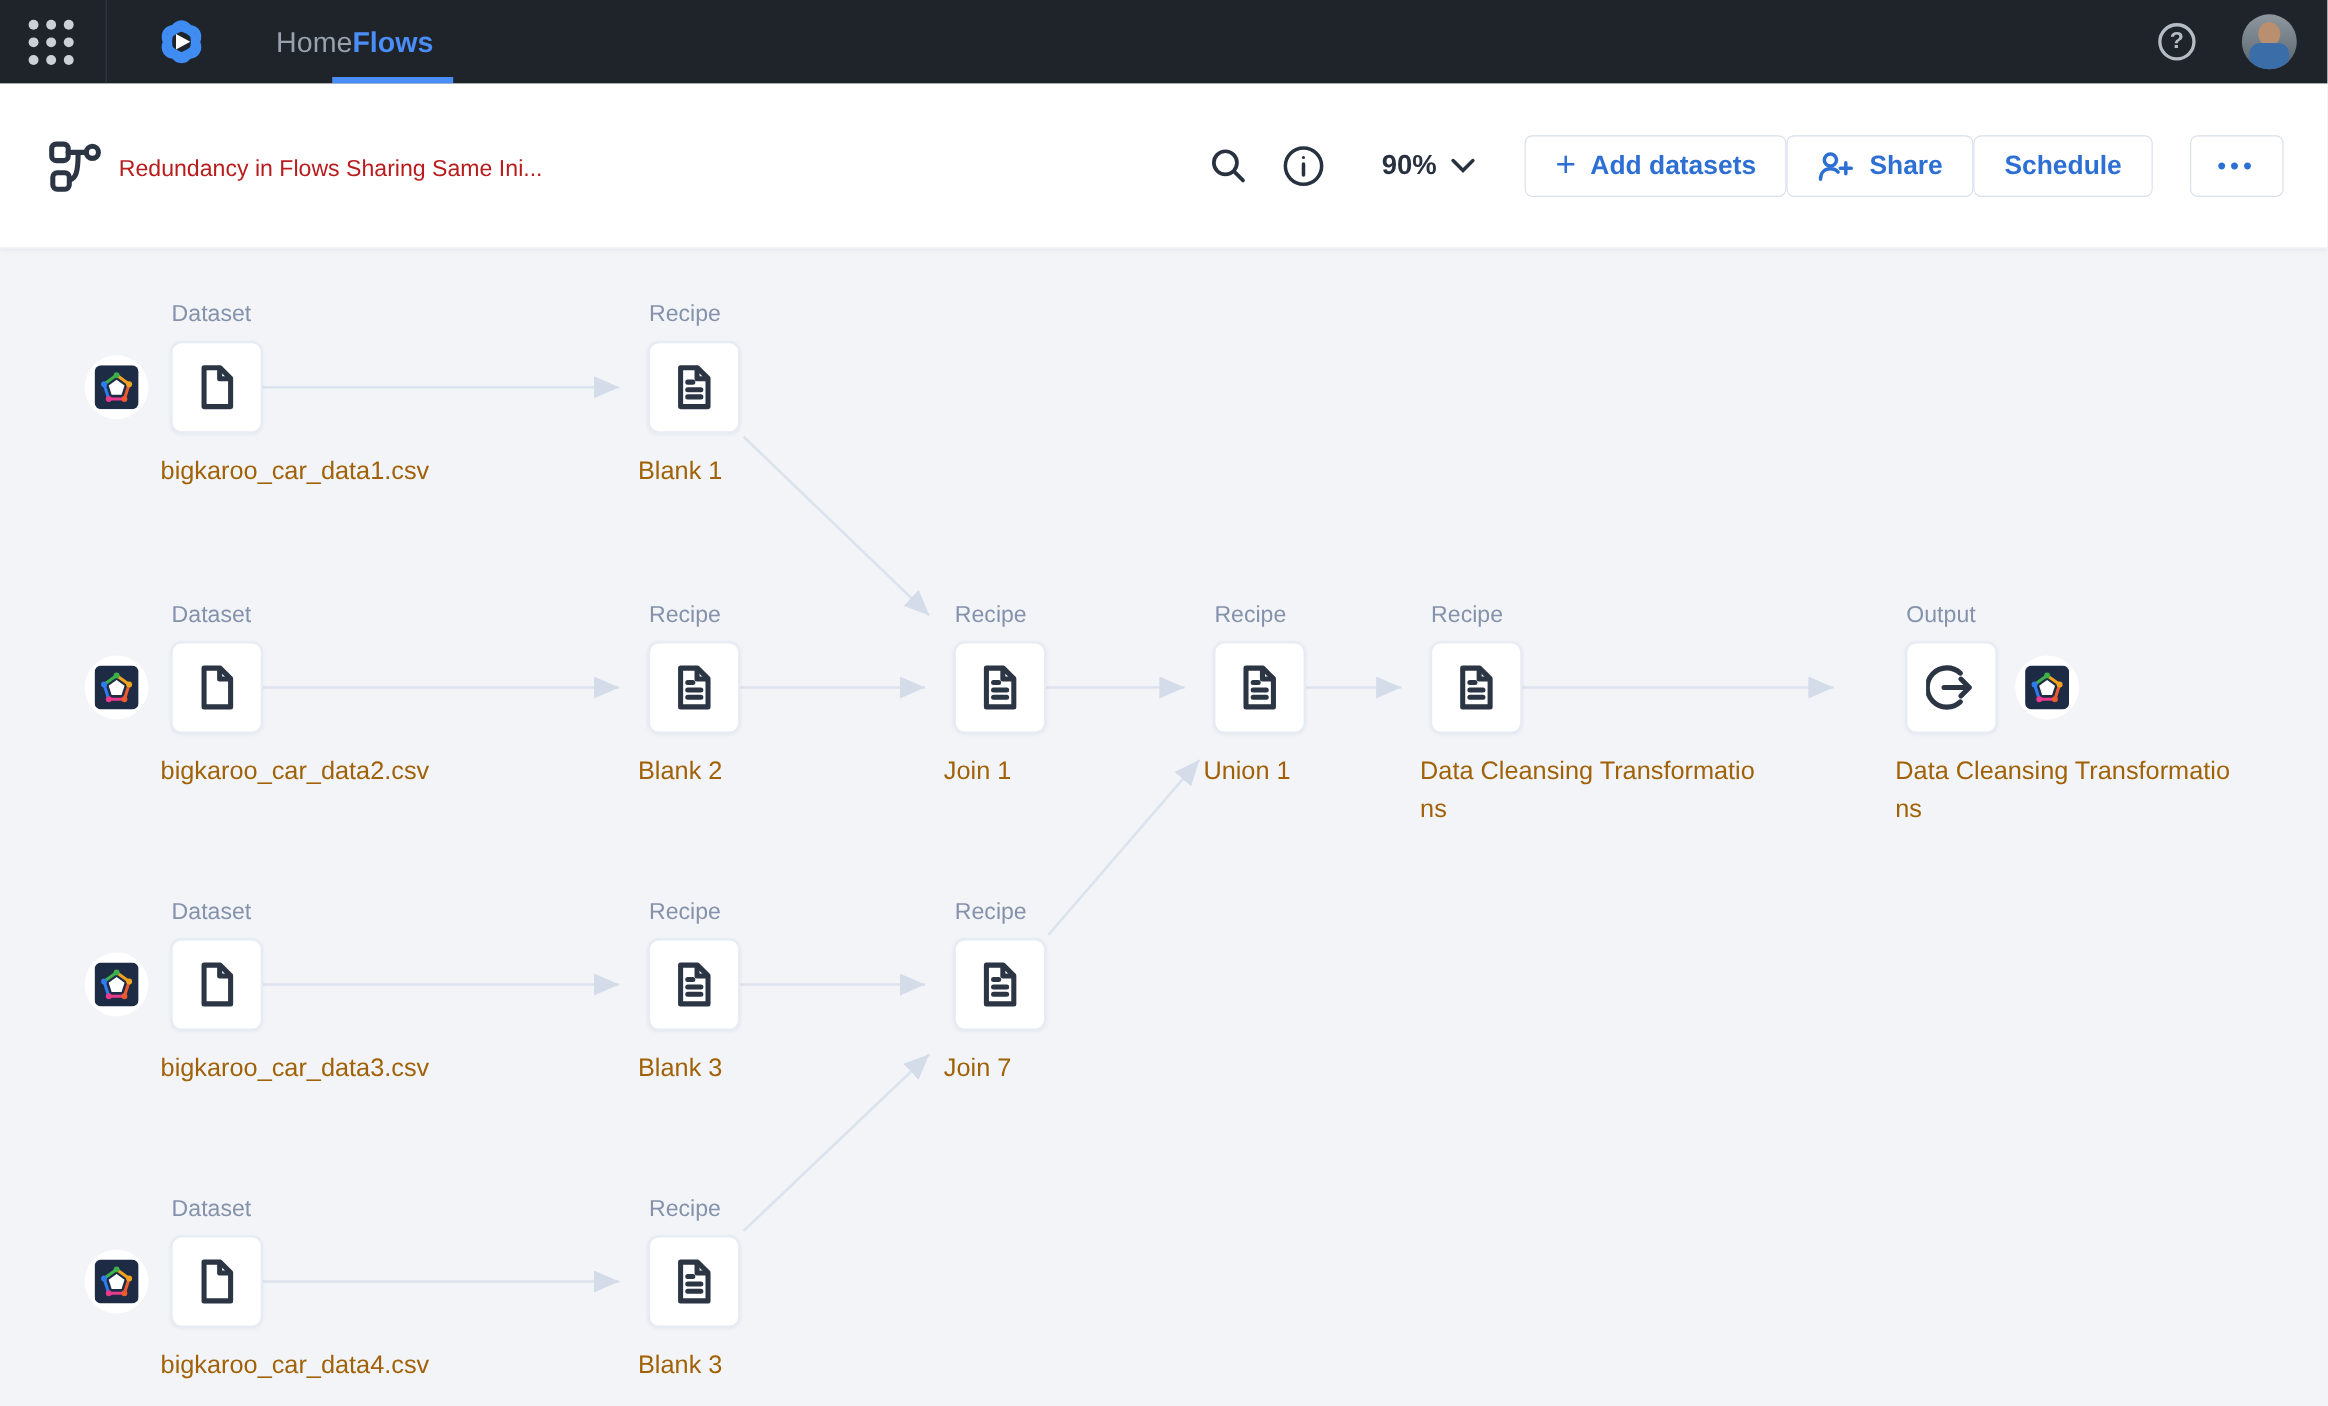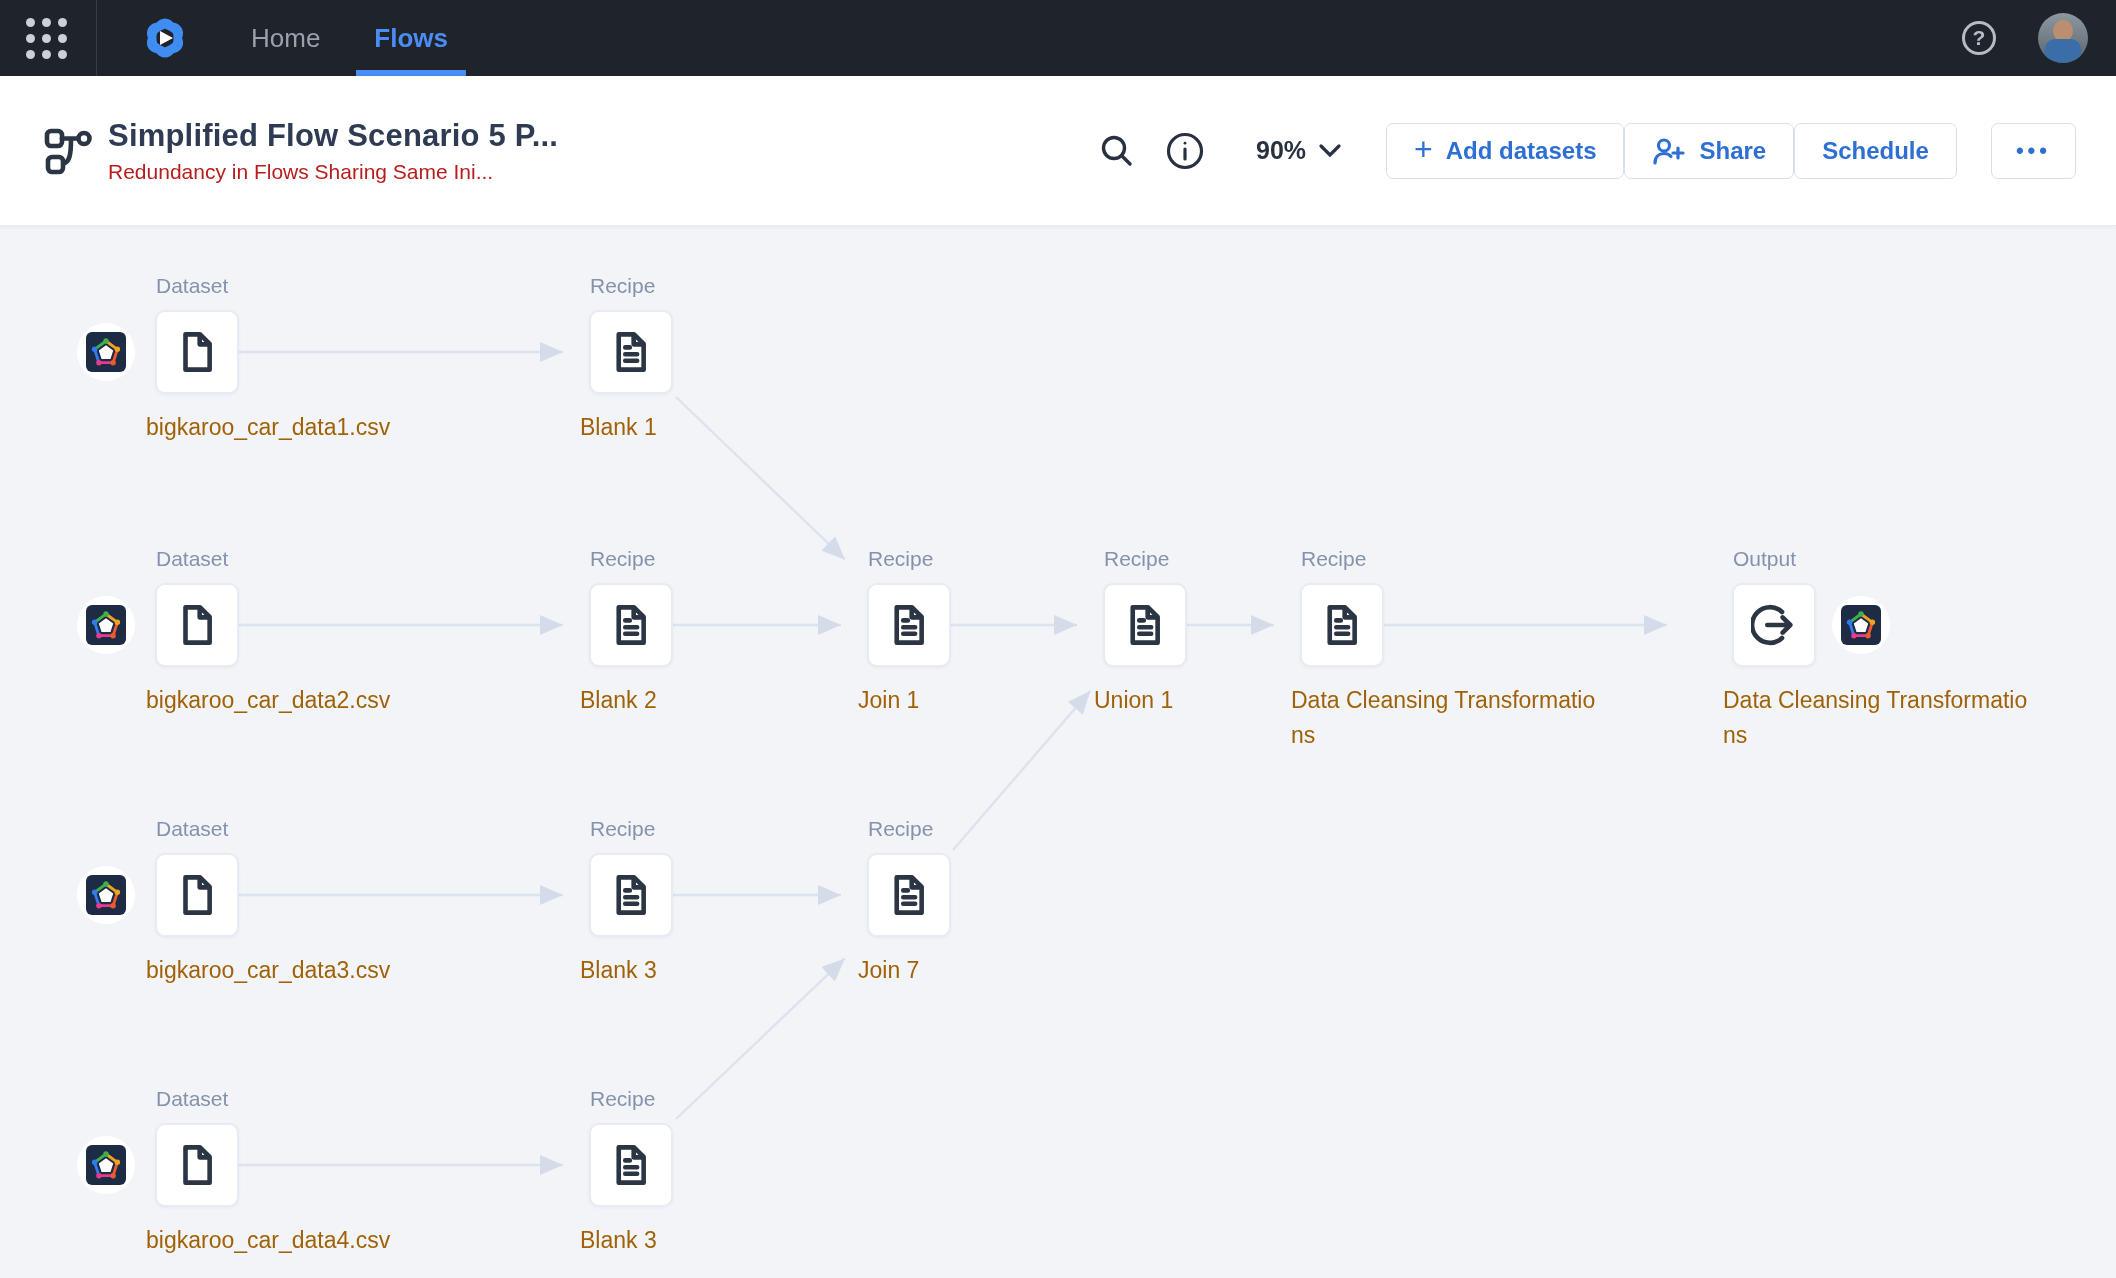--- a/index.html
+++ b/index.html
@@ -25,7 +25,7 @@
   .appgrid i { width:9px; height:9px; border-radius:50%; background:#ccd0d7; }
   .nav-divider { width:1px; height:76px; background:#363b44; margin-left:28px; }
   .logo { margin-left:42px; width:52px; height:52px; }
-  .nav-tabs { display:flex; align-items:center; height:76px; margin-left:60px; gap:54px; }
+  .nav-tabs { display:flex; align-items:center; height:76px; margin-left:60px; }
   .nav-tab { position:relative; height:76px; display:flex; align-items:center;
     font-size:26px; color:#98a1ac; cursor:pointer; }
   .nav-tab.active { color:#4a8df6; font-weight:700; }

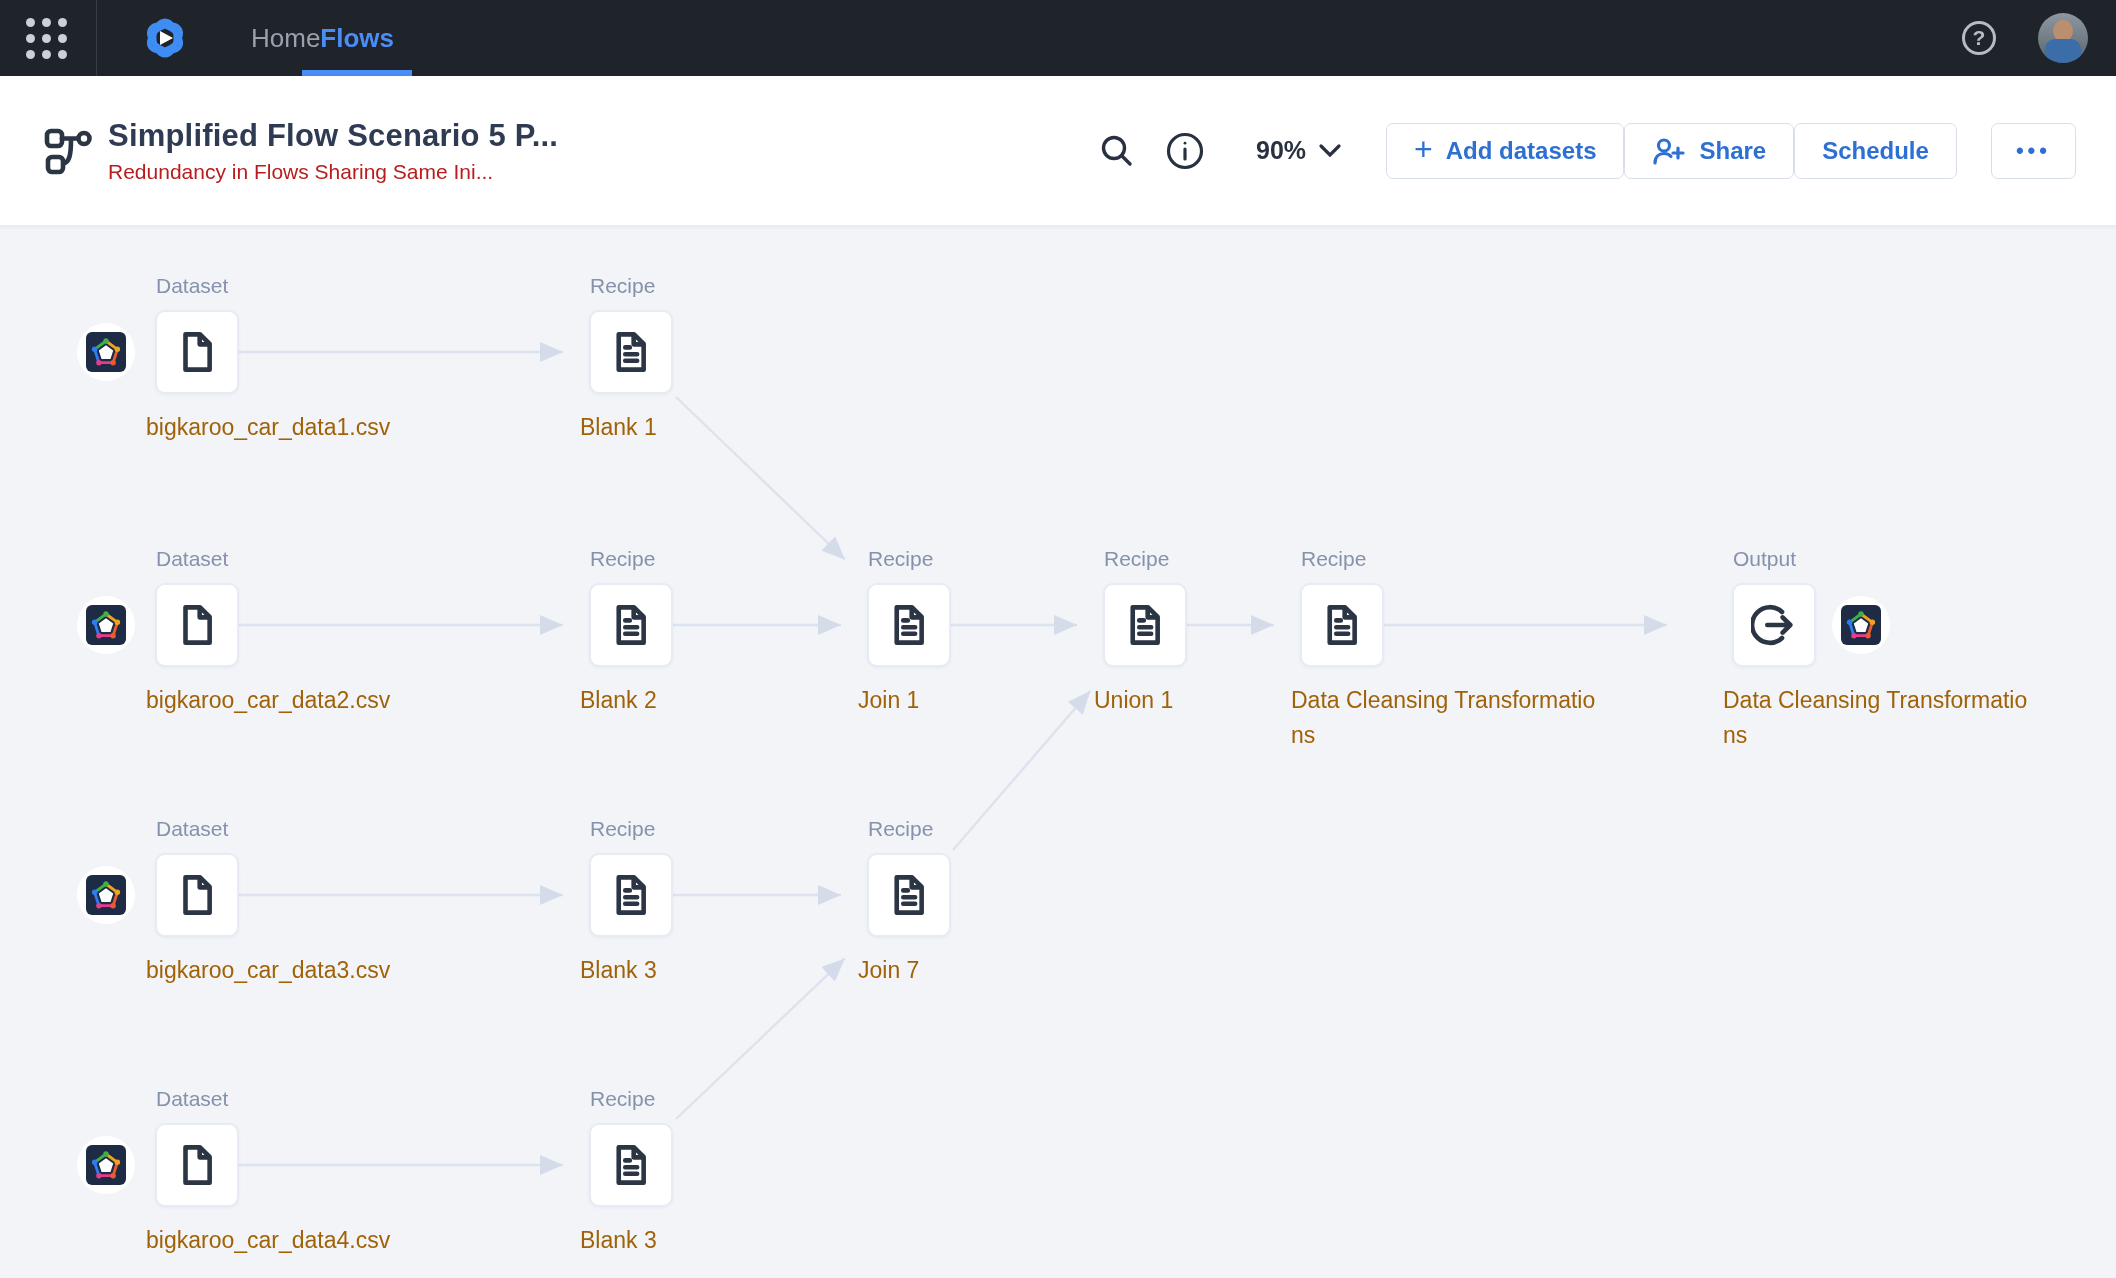--- a/index.html
+++ b/index.html
@@ -134,7 +134,6 @@
     </g>
   </svg>
   <div class="title-block">
-    <div class="flow-title">Simplified Flow Scenario 5 P...</div>
     <div class="flow-subtitle">Redundancy in Flows Sharing Same Ini...</div>
   </div>
 

